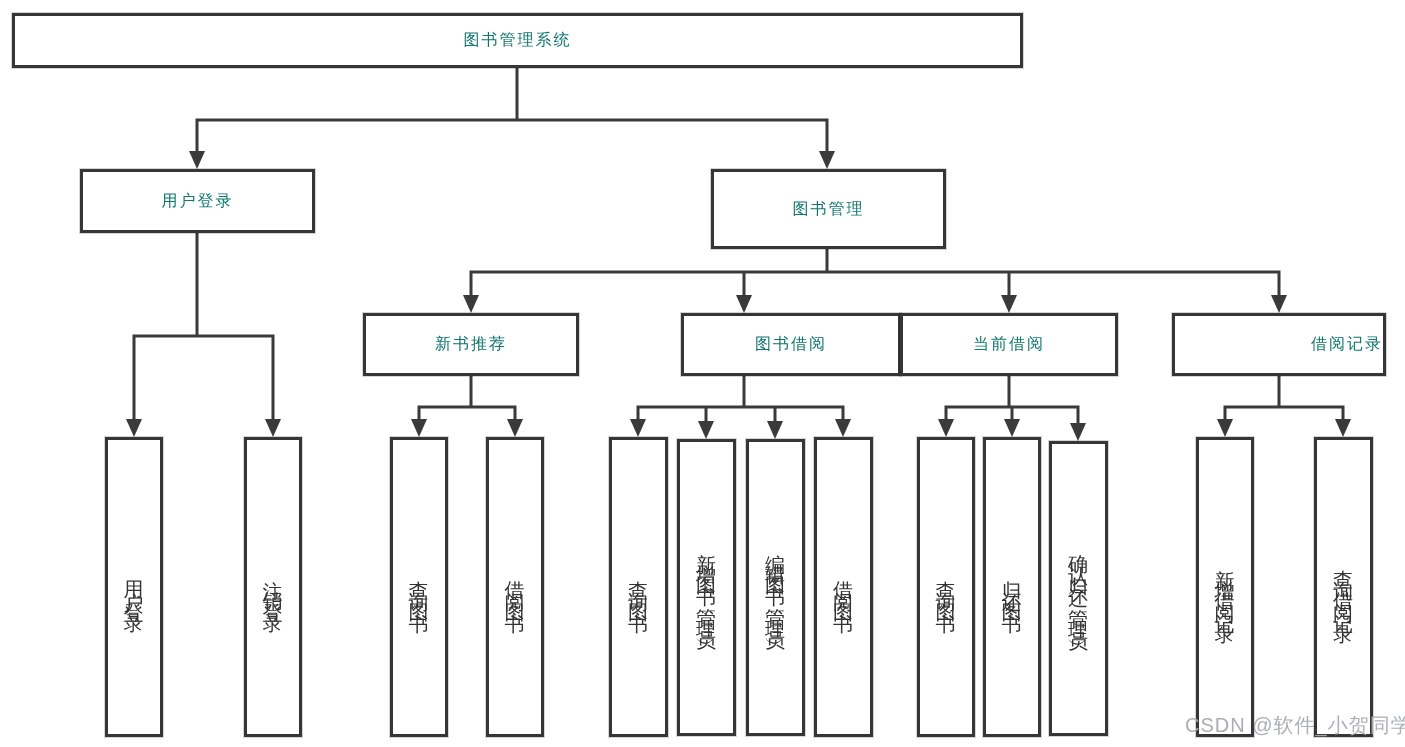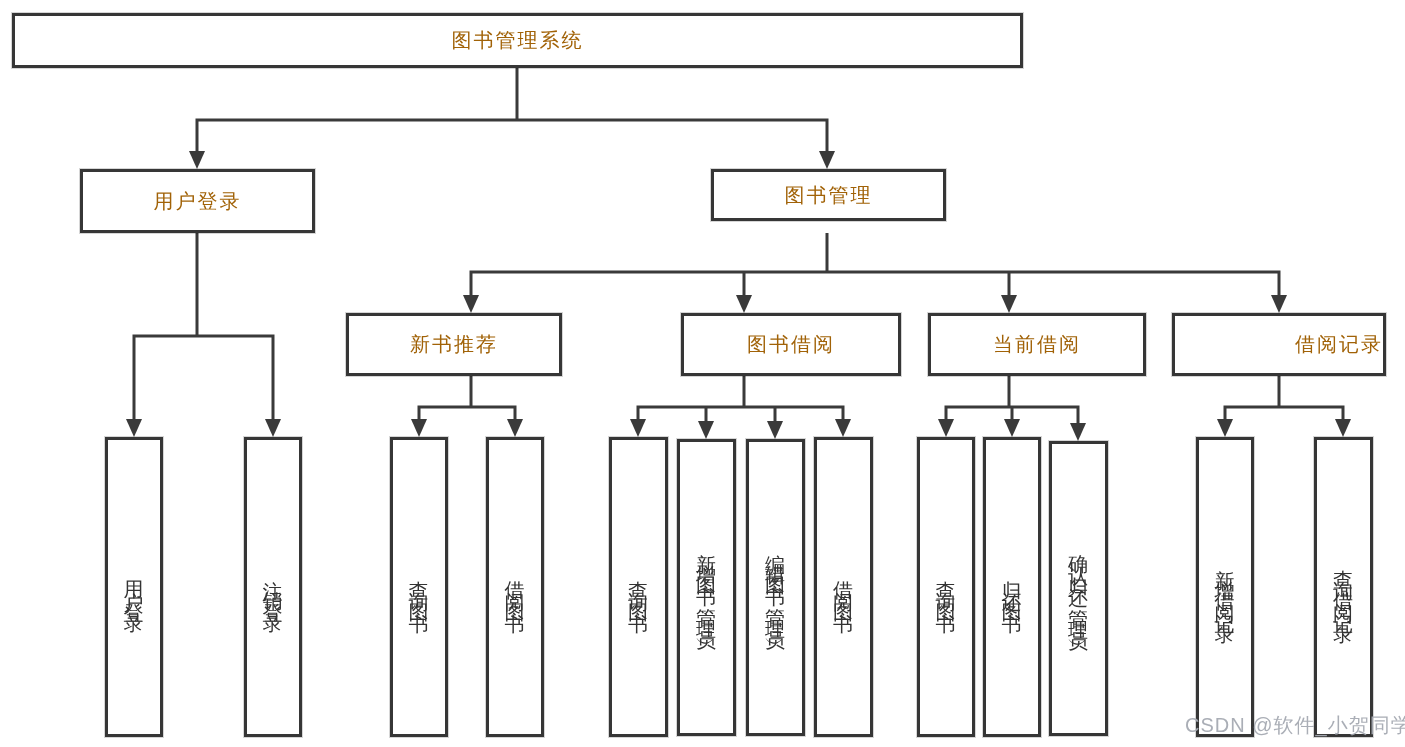--- a/index.html
+++ b/index.html
@@ -28,9 +28,9 @@
     color: #333333;
   }
   .hlabel {
-    font-size: 20px;
+    font-size: 16px;
     letter-spacing: 2px;
-    color: #a16207;
+    color: #0f766e;
     white-space: nowrap;
     font-family: Liberation Mono, monospace;
   }

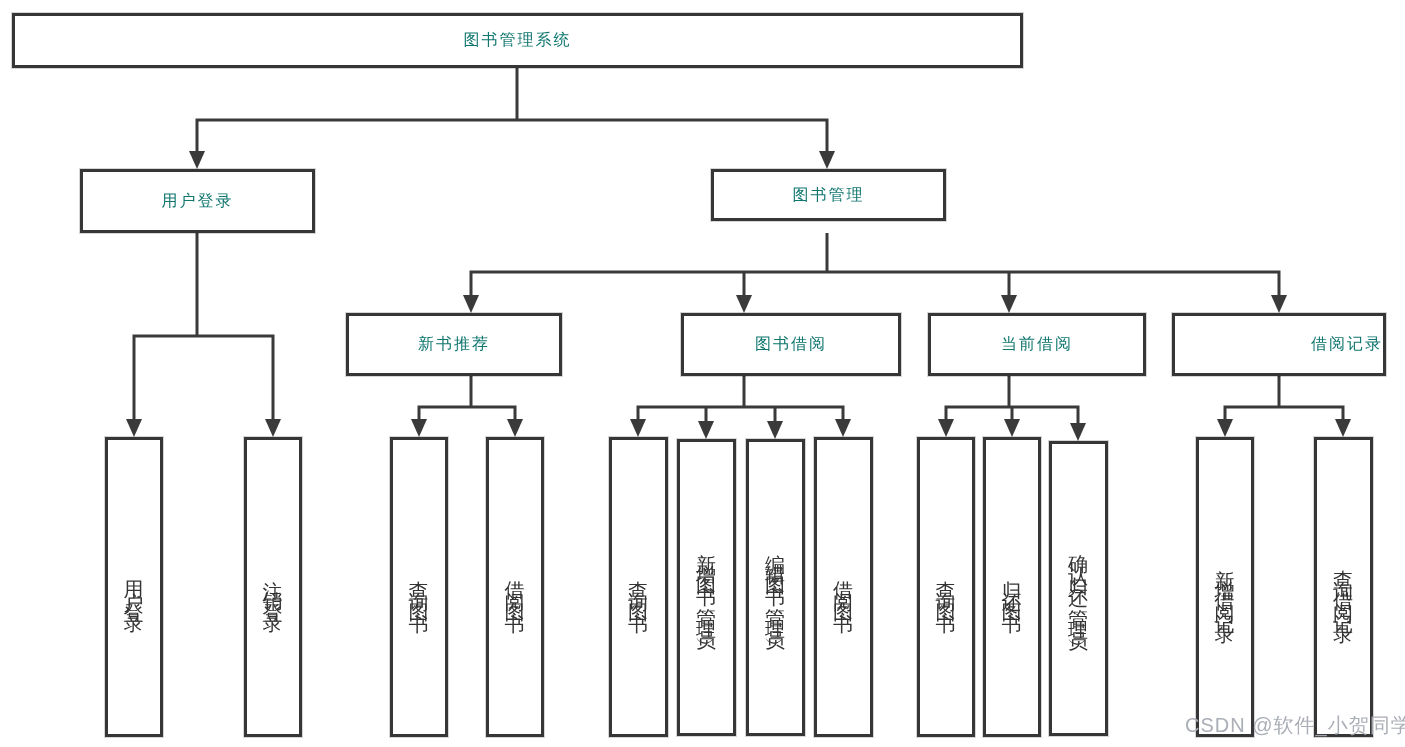--- a/index.html
+++ b/index.html
@@ -45,7 +45,7 @@
   
   .b-root    { left: 12px;   top: 13px;  width: 1011px; height: 55px; }
   .b-login   { left: 80px;   top: 169px; width: 235px;  height: 64px; }
-  .b-mgmt    { left: 711px;  top: 169px; width: 235px;  height: 52px; }
+  .b-mgmt    { left: 711px;  top: 169px; width: 235px;  height: 80px; }
   .b-newbook { left: 346px;  top: 313px; width: 216px;  height: 63px; }
   .b-borrow  { left: 634px;  top: 313px; width: 220px;  height: 63px; margin-left: 47px; }
   .b-current { left: 900px;  top: 313px; width: 218px;  height: 63px; margin-left: 28px; }

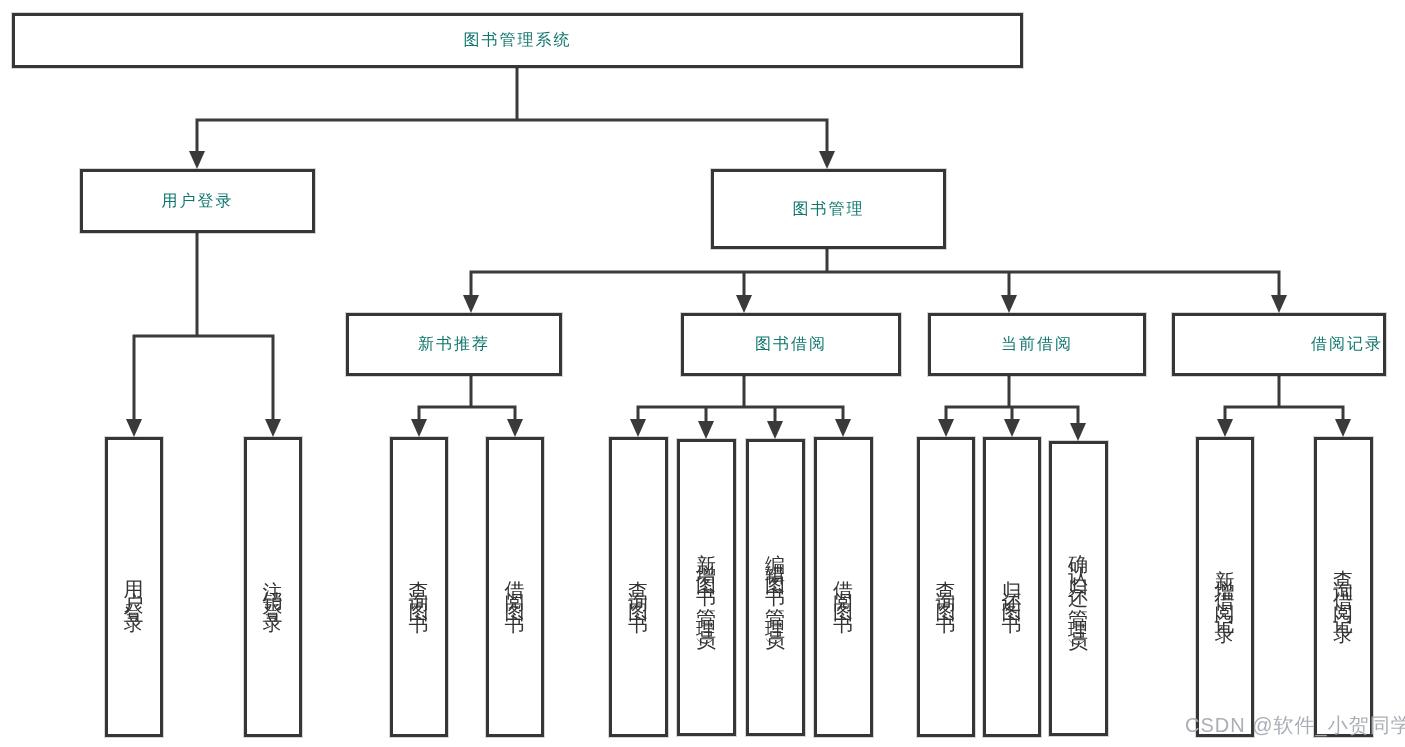--- a/index.html
+++ b/index.html
@@ -46,7 +46,7 @@
   .b-root    { left: 12px;   top: 13px;  width: 1011px; height: 55px; }
   .b-login   { left: 80px;   top: 169px; width: 235px;  height: 64px; }
   .b-mgmt    { left: 711px;  top: 169px; width: 235px;  height: 80px; }
-  .b-newbook { left: 346px;  top: 313px; width: 216px;  height: 63px; }
+  .b-newbook { left: 363px;  top: 313px; width: 216px;  height: 63px; }
   .b-borrow  { left: 634px;  top: 313px; width: 220px;  height: 63px; margin-left: 47px; }
   .b-current { left: 900px;  top: 313px; width: 218px;  height: 63px; margin-left: 28px; }
   .b-records { left: 1172px; top: 313px; width: 214px;  height: 63px; justify-content: flex-end; }

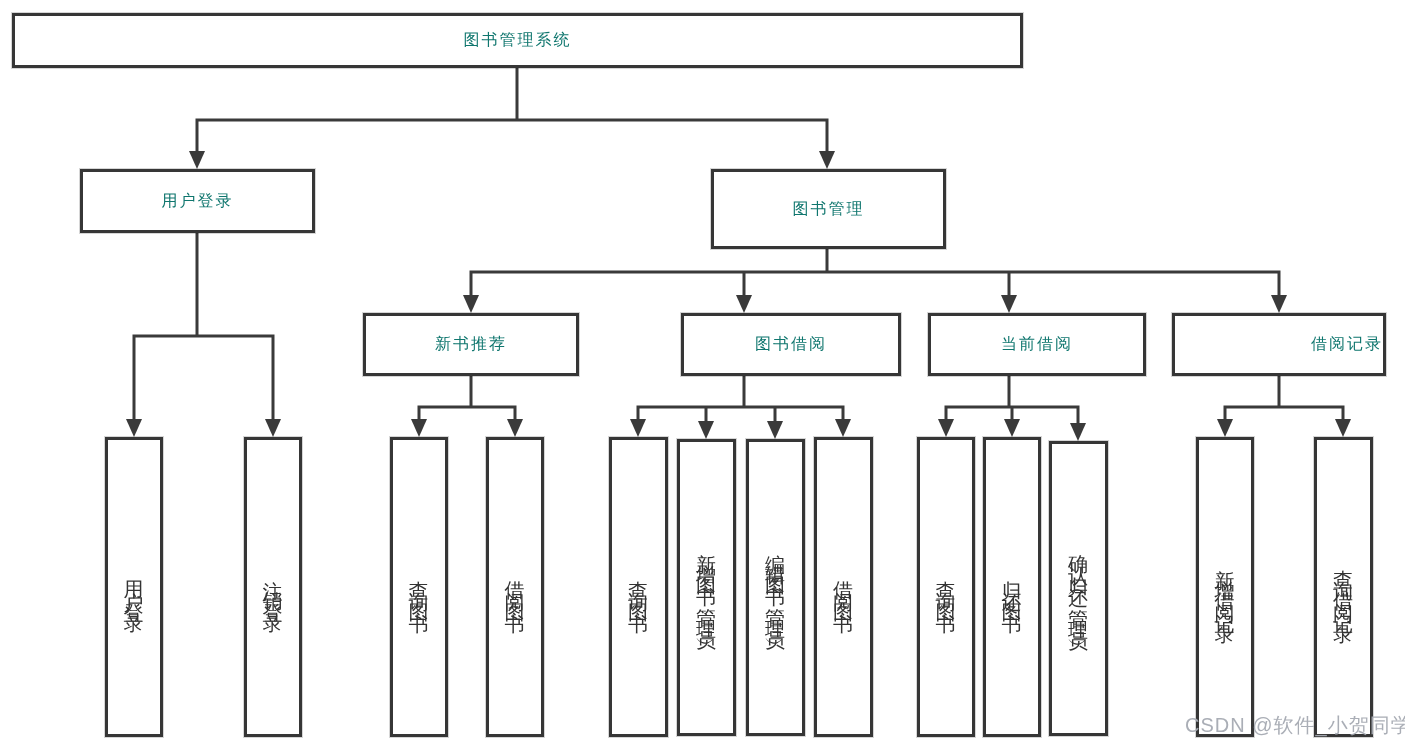--- a/index.html
+++ b/index.html
@@ -48,7 +48,7 @@
   .b-mgmt    { left: 711px;  top: 169px; width: 235px;  height: 80px; }
   .b-newbook { left: 363px;  top: 313px; width: 216px;  height: 63px; }
   .b-borrow  { left: 634px;  top: 313px; width: 220px;  height: 63px; margin-left: 47px; }
-  .b-current { left: 900px;  top: 313px; width: 218px;  height: 63px; margin-left: 28px; }
+  .b-current { left: 900px;  top: 313px; width: 218px;  height: 63px; }
   .b-records { left: 1172px; top: 313px; width: 214px;  height: 63px; justify-content: flex-end; }
   
   .leaf { top: 437px; width: 58px; height: 300px; }

